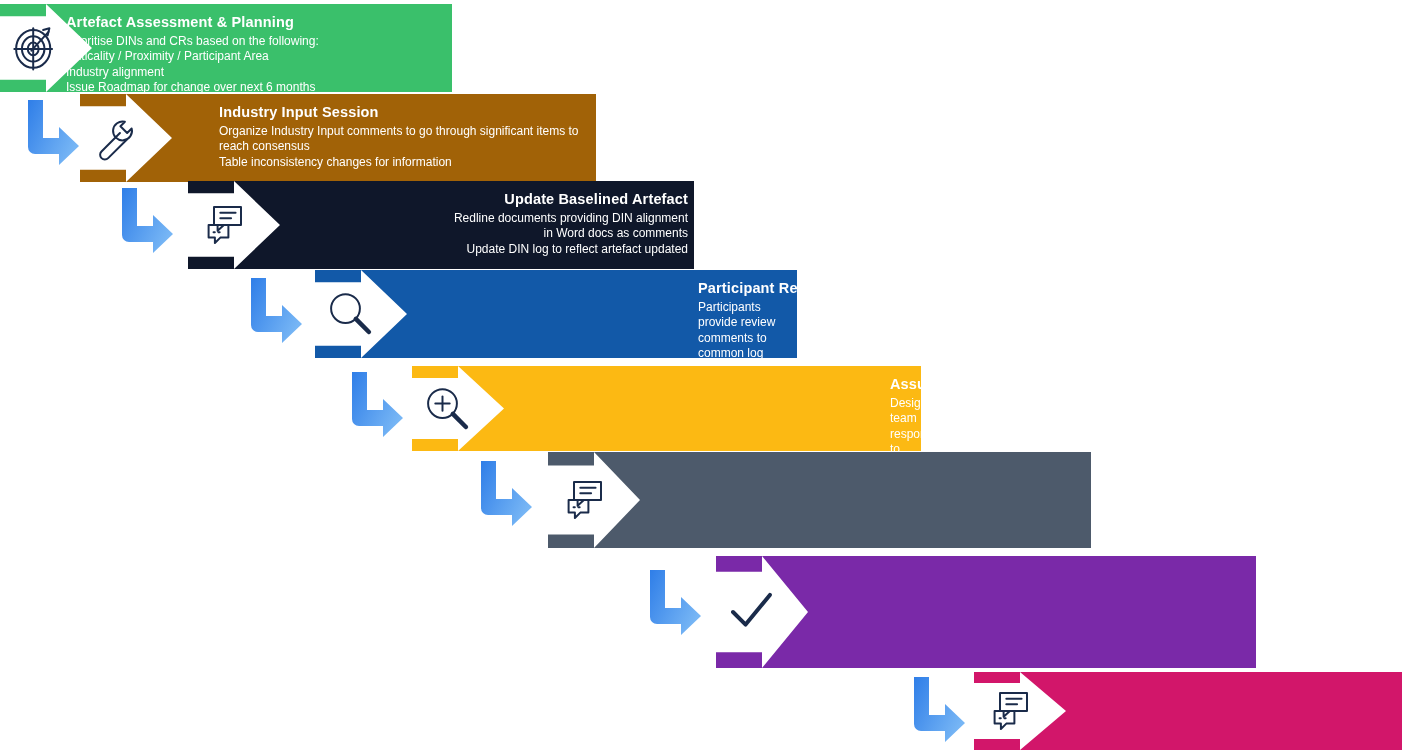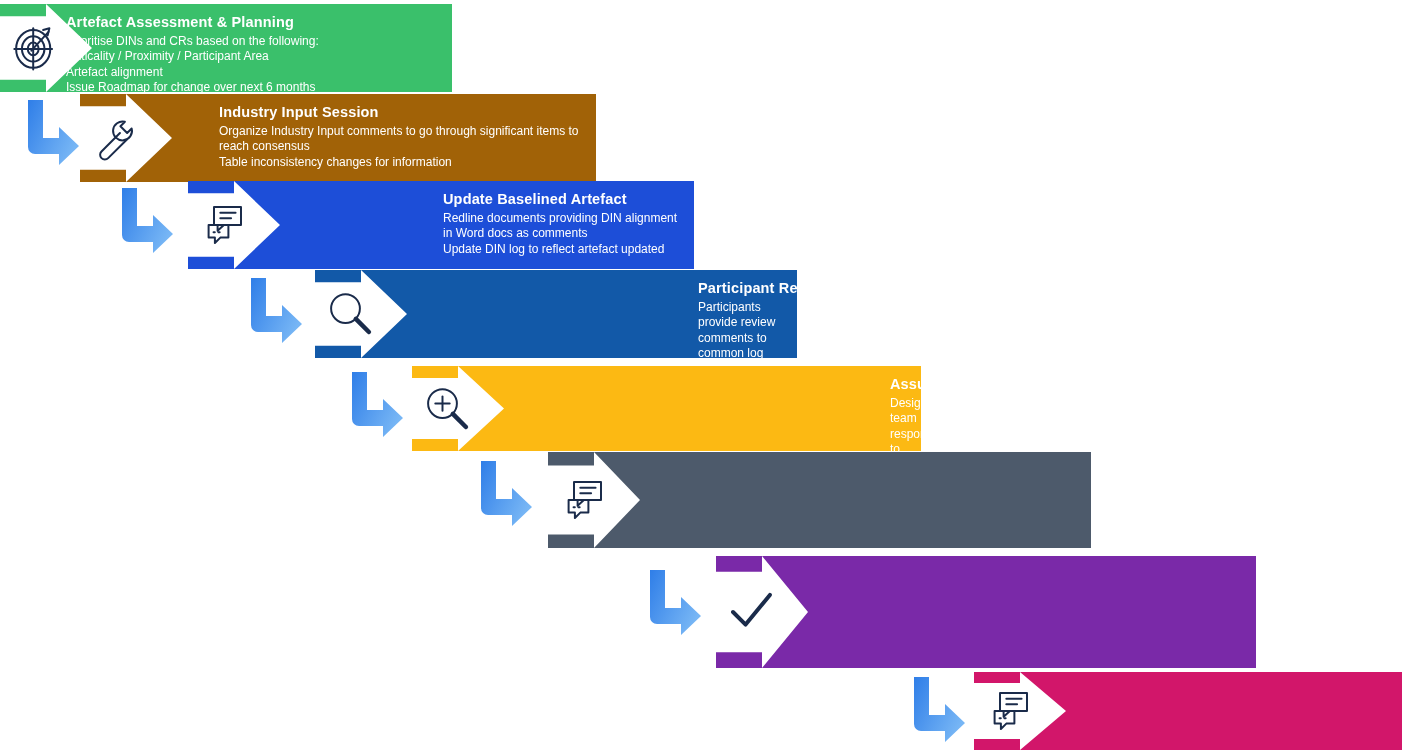--- a/index.html
+++ b/index.html
@@ -94,7 +94,7 @@
         <p class="title">Artefact Assessment &amp; Planning</p>
         <p class="line">Prioritise DINs and CRs based on the following:</p>
         <p class="line">Criticality / Proximity / Participant Area</p>
-        <p class="line">Artefact alignment</p>
+        <p class="line">Industry alignment</p>
         <p class="line">Issue Roadmap for change over next 6 months</p>
       </div>
     </div>

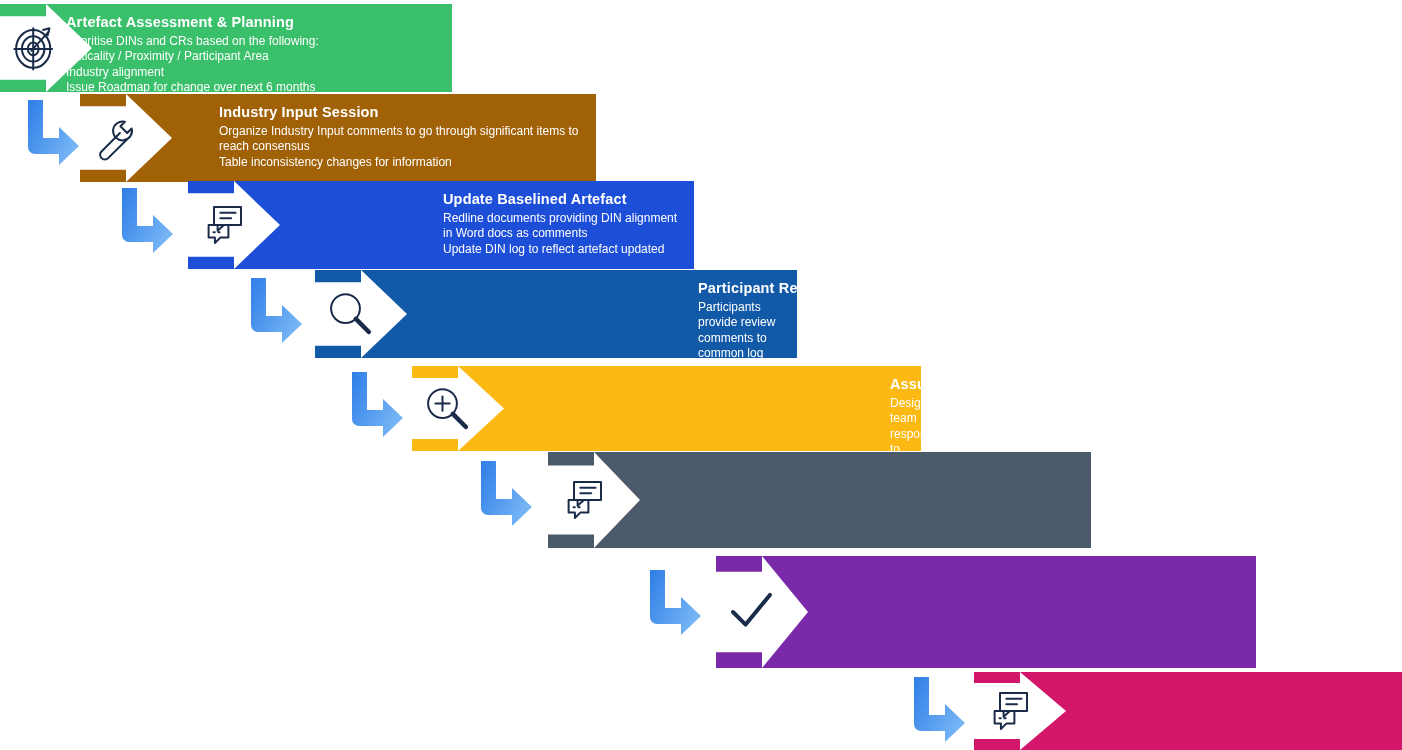--- a/index.html
+++ b/index.html
@@ -138,7 +138,7 @@
     <path d="M4 2 h15 v38 h16 v-11 l20 19 l-20 19 v-11 h-24 a7 7 0 0 1 -7 -7 z" fill="url(#g2)"></path>
   </svg>
     </div>
-    <div class="step" style="left: 188px; top: 181px; width: 506px; height: 88px; background: #1d4ed8;">
+    <div class="step" style="left: 188px; top: 181px; width: 506px; height: 88px; background: #0f172a; text-align: right;">
       <div class="chev">
         <svg viewBox="0 0 92 100" preserveAspectRatio="none">
       <path d="M0 14 h46 v-14 l46 50 l-46 50 v-14 h-46 z" fill="#ffffff"></path>

